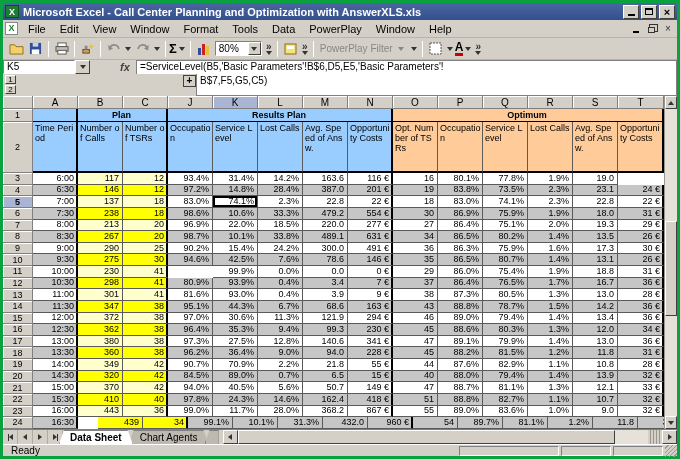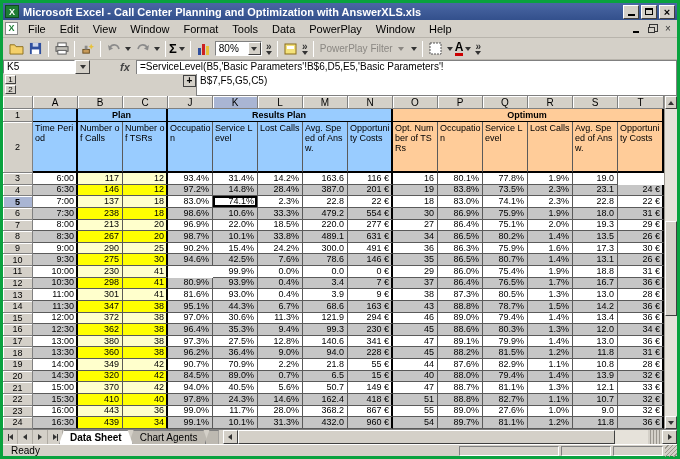--- a/index.html
+++ b/index.html
@@ -659,7 +659,7 @@
           <div class="cell bg-white c-secR" style="width: 45px;">867 €</div>
           <div class="cell bg-white" style="width: 45px;">55</div>
           <div class="cell bg-white" style="width: 45px;">89.0%</div>
-          <div class="cell bg-white" style="width: 45px;">27.6%</div>
+          <div class="cell bg-white" style="width: 45px;">83.6%</div>
           <div class="cell bg-white" style="width: 45px;">1.0%</div>
           <div class="cell bg-white" style="width: 45px;">9.0</div>
           <div class="cell bg-white c-secR" style="width: 46px;">32 €</div>

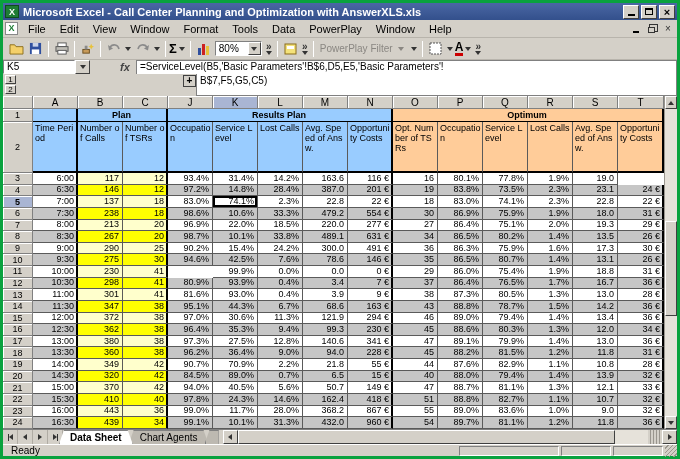--- a/index.html
+++ b/index.html
@@ -667,7 +667,7 @@
         <div class="g-row" style="height: 11.64px;">
           <div class="rowhead">24</div>
           <div class="cell bg-gray c-secR" style="width: 45px;">16:30</div>
-          <div class="cell bg-yb" style="width: 45px;">439</div>
+          <div class="cell bg-yb" style="width: 45px; margin-left: 20px;">439</div>
           <div class="cell bg-yb c-secR" style="width: 45px;">34</div>
           <div class="cell bg-gray" style="width: 45px;">99.1%</div>
           <div class="cell bg-gray" style="width: 45px;">10.1%</div>

